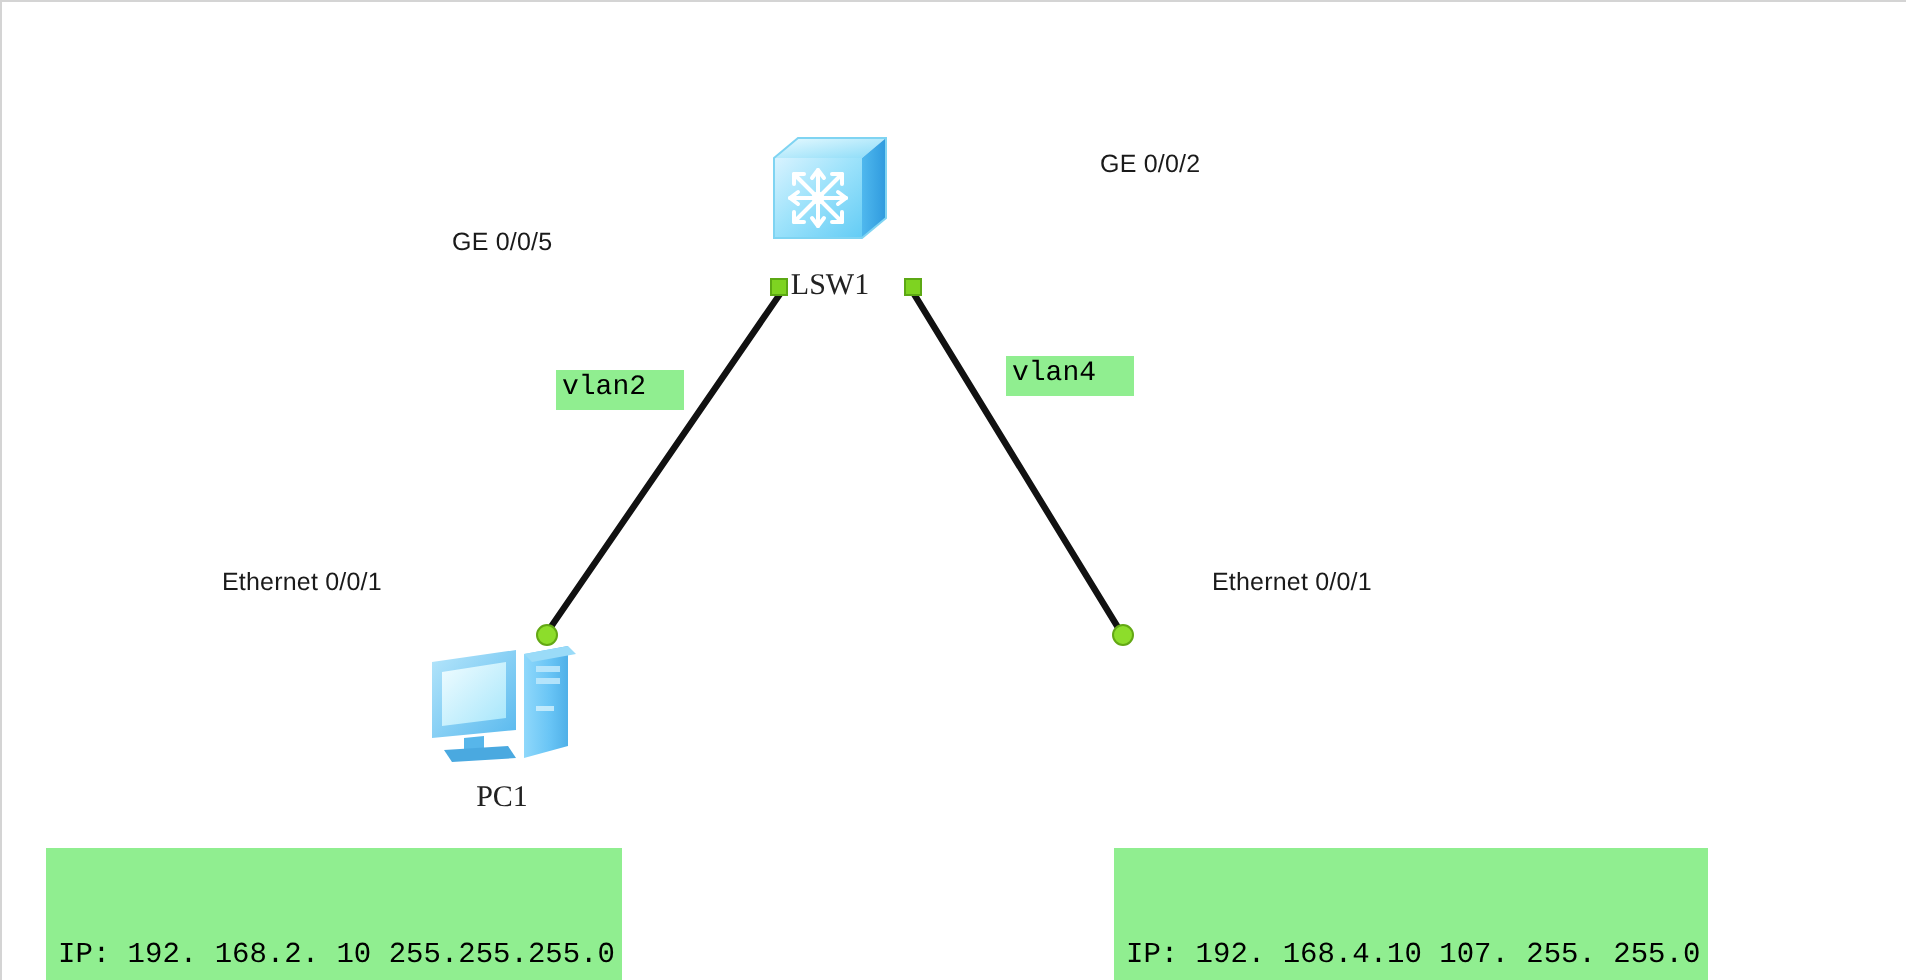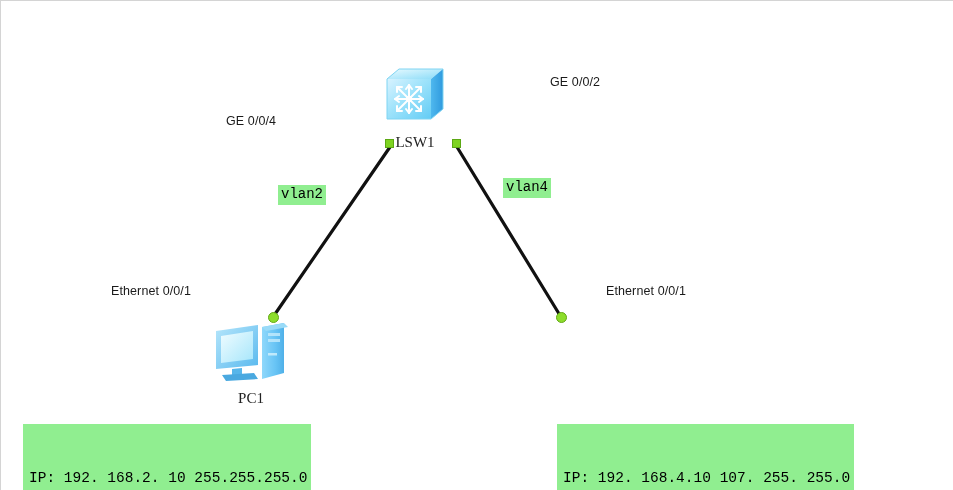--- a/index.html
+++ b/index.html
@@ -189,7 +189,7 @@
   <div class="dot-round" style="left:267px; top:311px;"></div>
   <div class="dot-round" style="left:555px; top:311px;"></div>
 
-  <div class="port-label" style="left:225px; top:113px;">GE 0/0/4</div>
+  <div class="port-label" style="left:225px; top:113px;">GE 0/0/5</div>
   <div class="port-label" style="left:537px; top:74px;margin-left:12px;">GE 0/0/2</div>
   <div class="port-label" style="left:110px; top:283px;">Ethernet 0/0/1</div>
   <div class="port-label" style="left:605px; top:283px;">Ethernet 0/0/1</div>

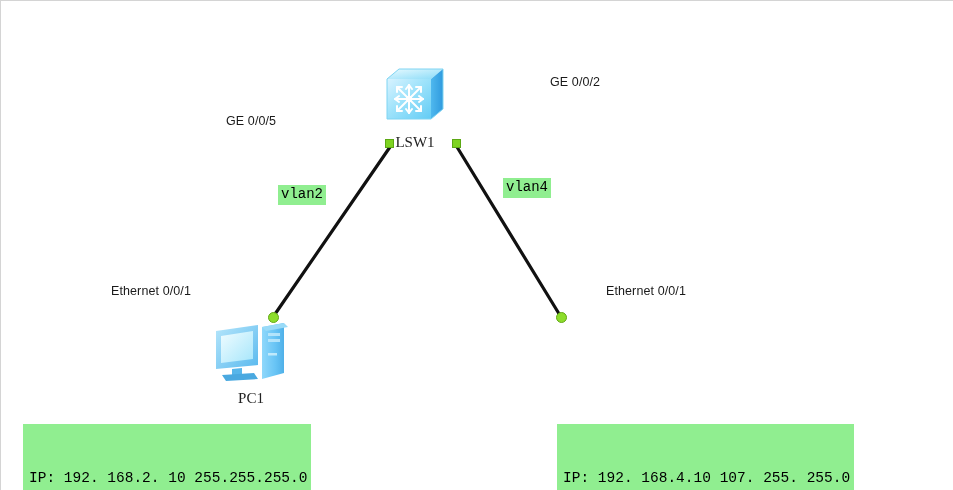--- a/index.html
+++ b/index.html
@@ -51,7 +51,7 @@
     font-family: "Liberation Mono", monospace;
     font-size: 14px;
     line-height: 17px;
-    padding: 1px 3px 2px 3px;
+    padding: 1px 19px 2px 3px;
     white-space: nowrap;
   }
 

